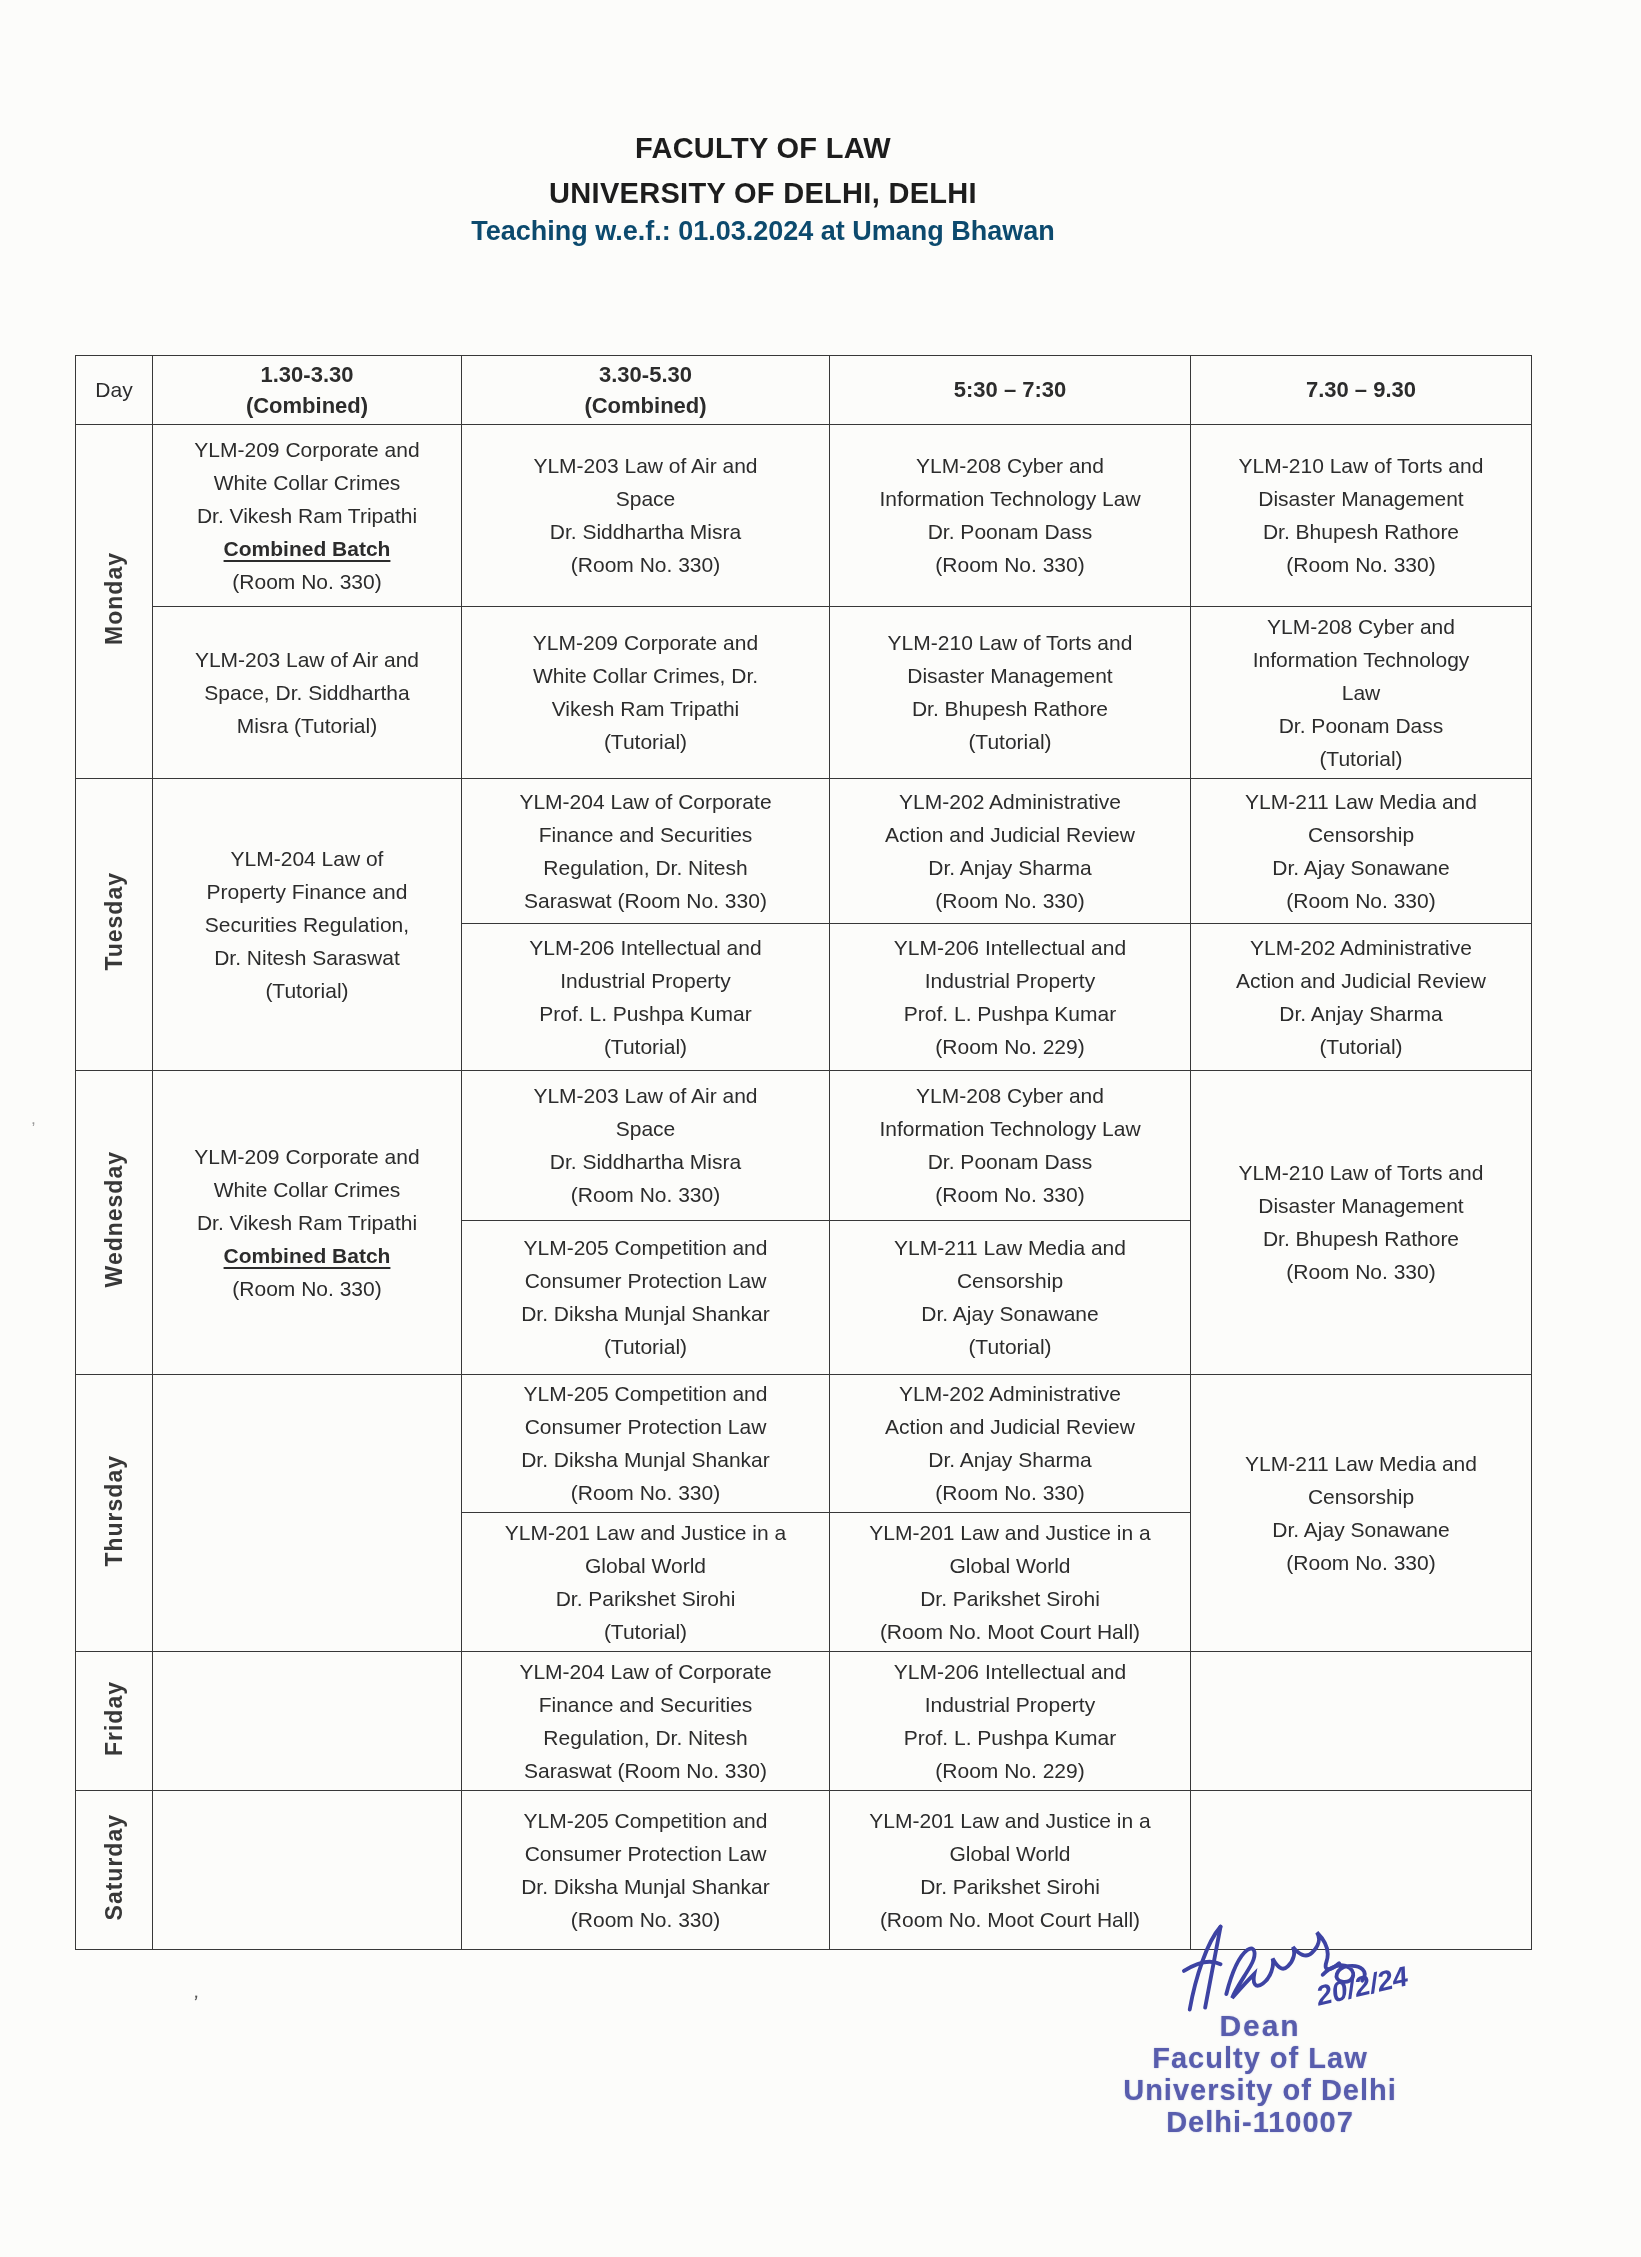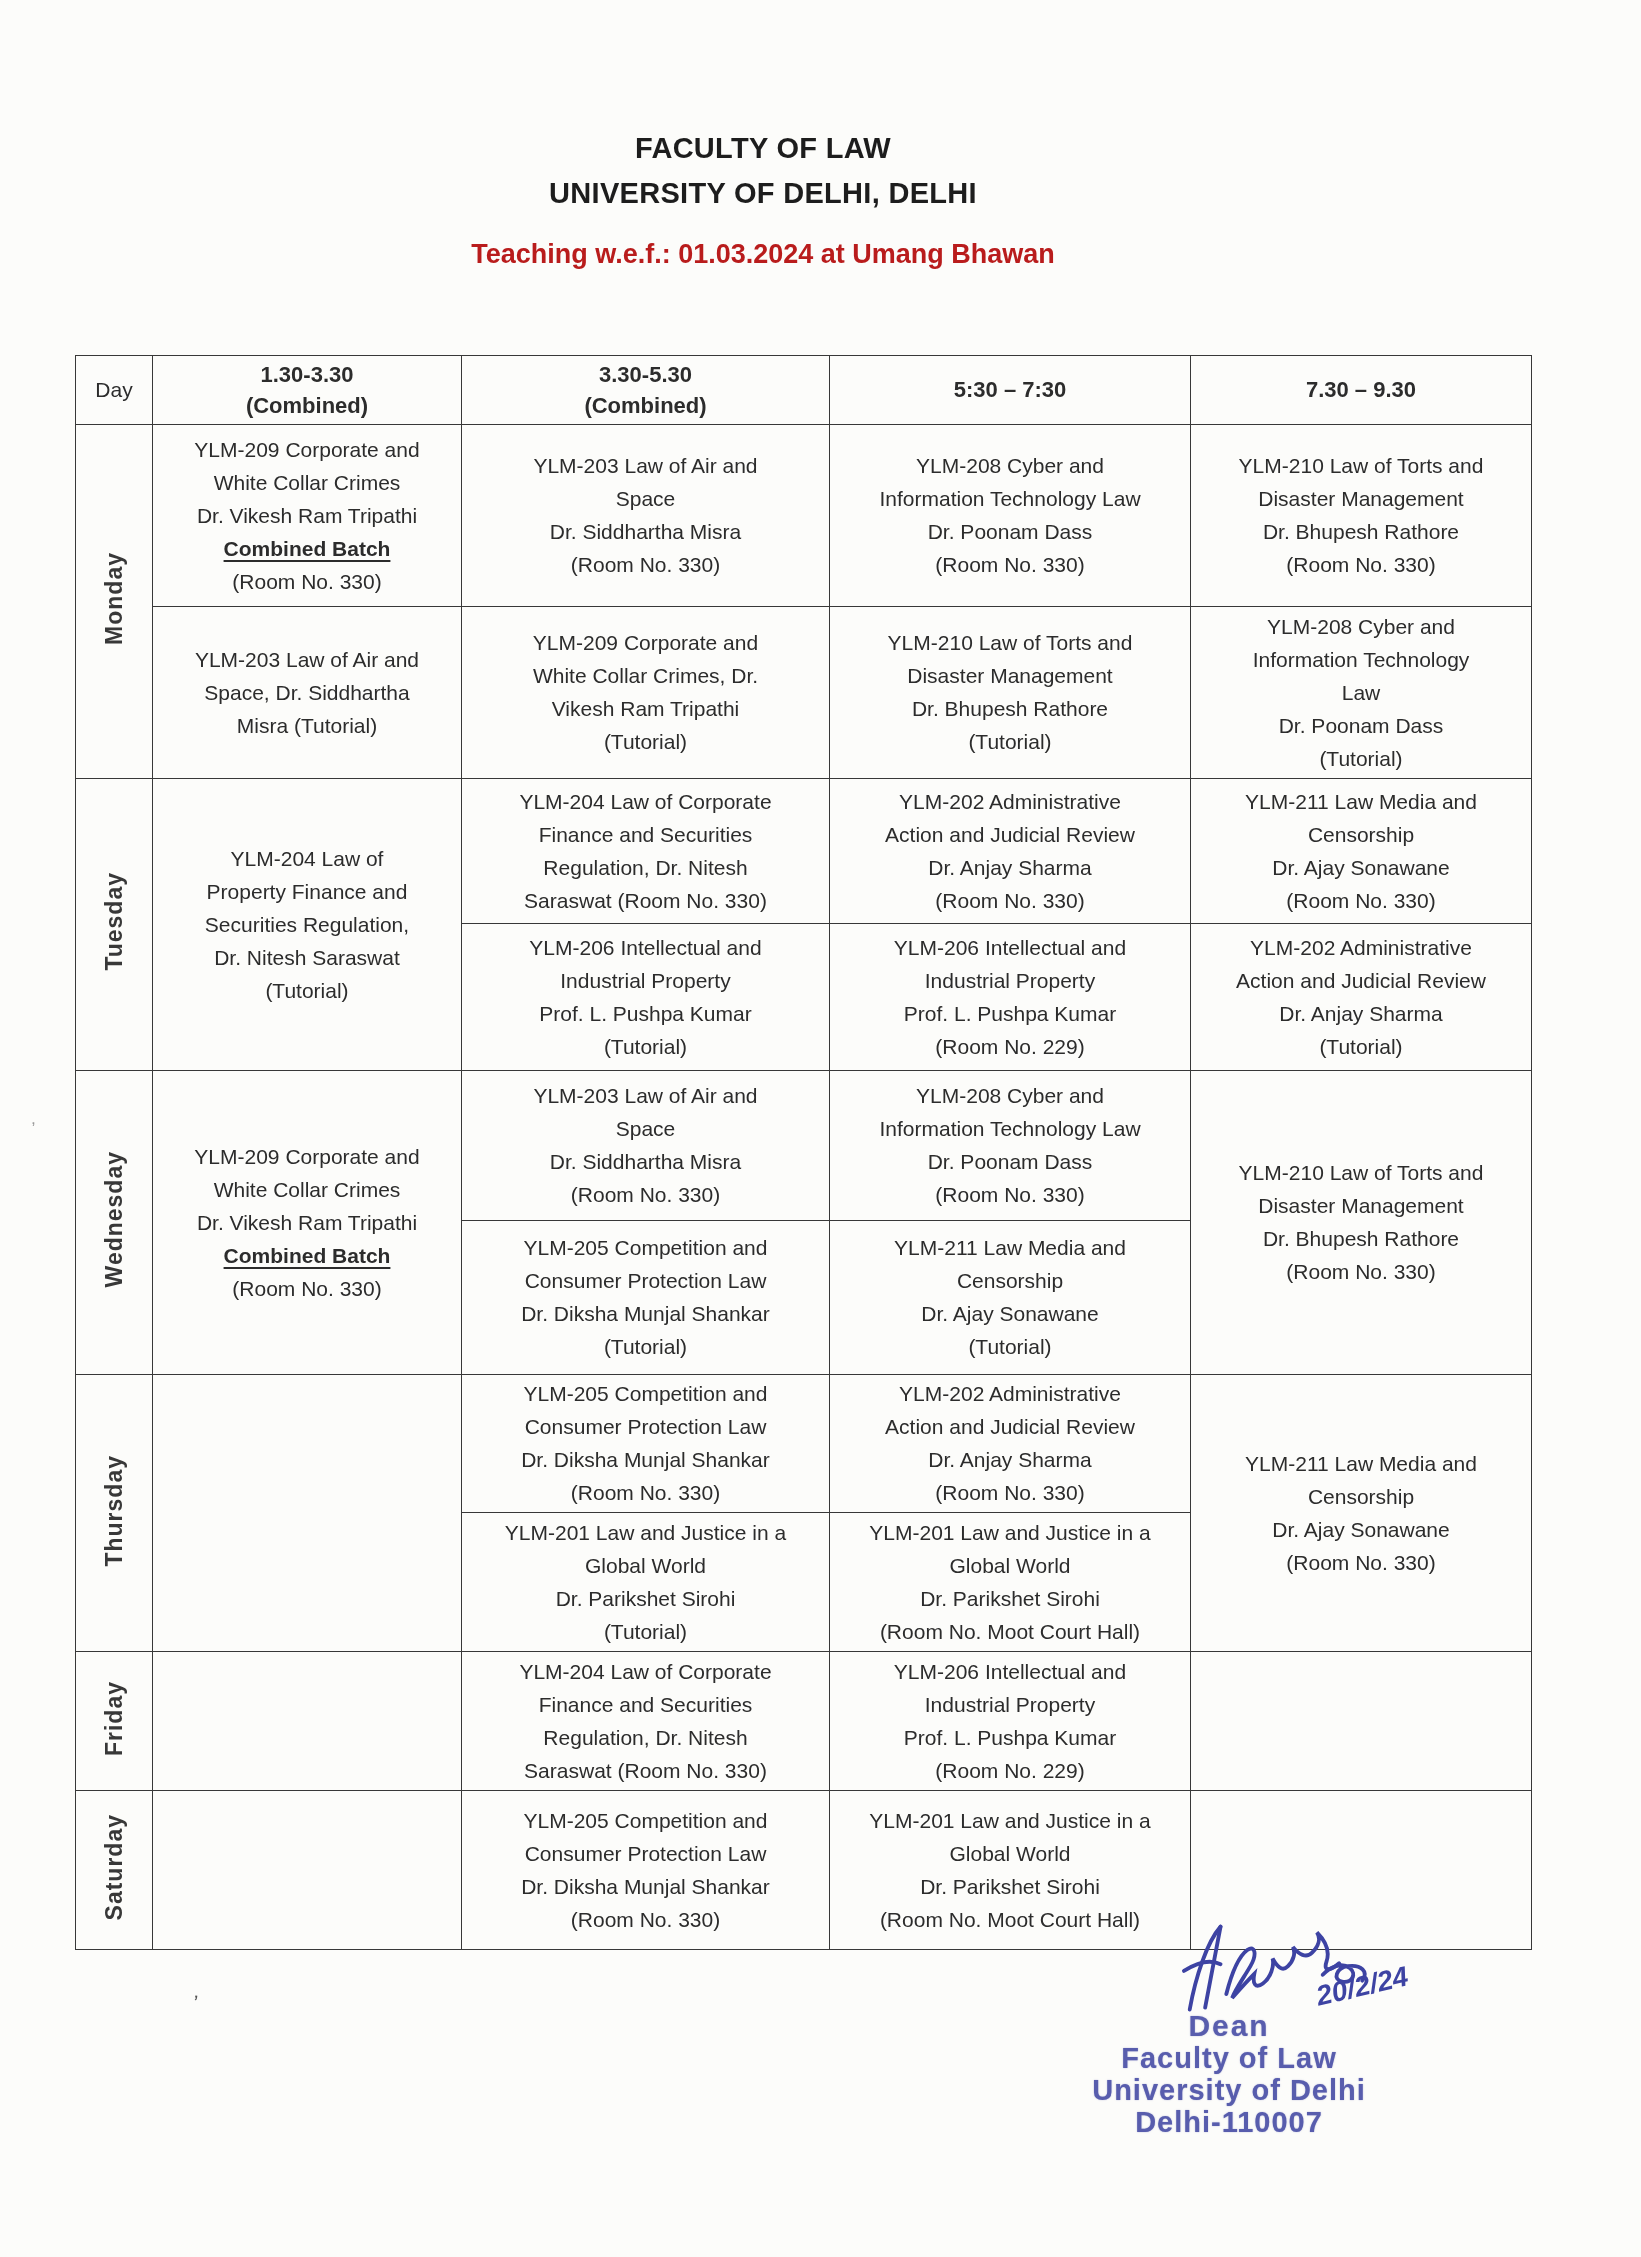--- a/index.html
+++ b/index.html
@@ -14,7 +14,7 @@
   .doc-title{font-size:29px;font-weight:bold;line-height:45px;color:#1d1d1d;letter-spacing:0.3px;}
   .doc-term{display:inline-block;margin-top:23px;font-size:25px;font-weight:bold;color:#222;
     text-decoration:underline;text-underline-offset:4.8px;text-decoration-thickness:1.9px;}
-  .doc-teaching{margin-top:23px;font-size:27px;font-weight:bold;color:#b91c1c;}
+  .doc-teaching{font-size:27px;font-weight:bold;color:#0c4a6e;}
   
   table.timetable{
     position:absolute;left:75px;top:355px;width:1456px;

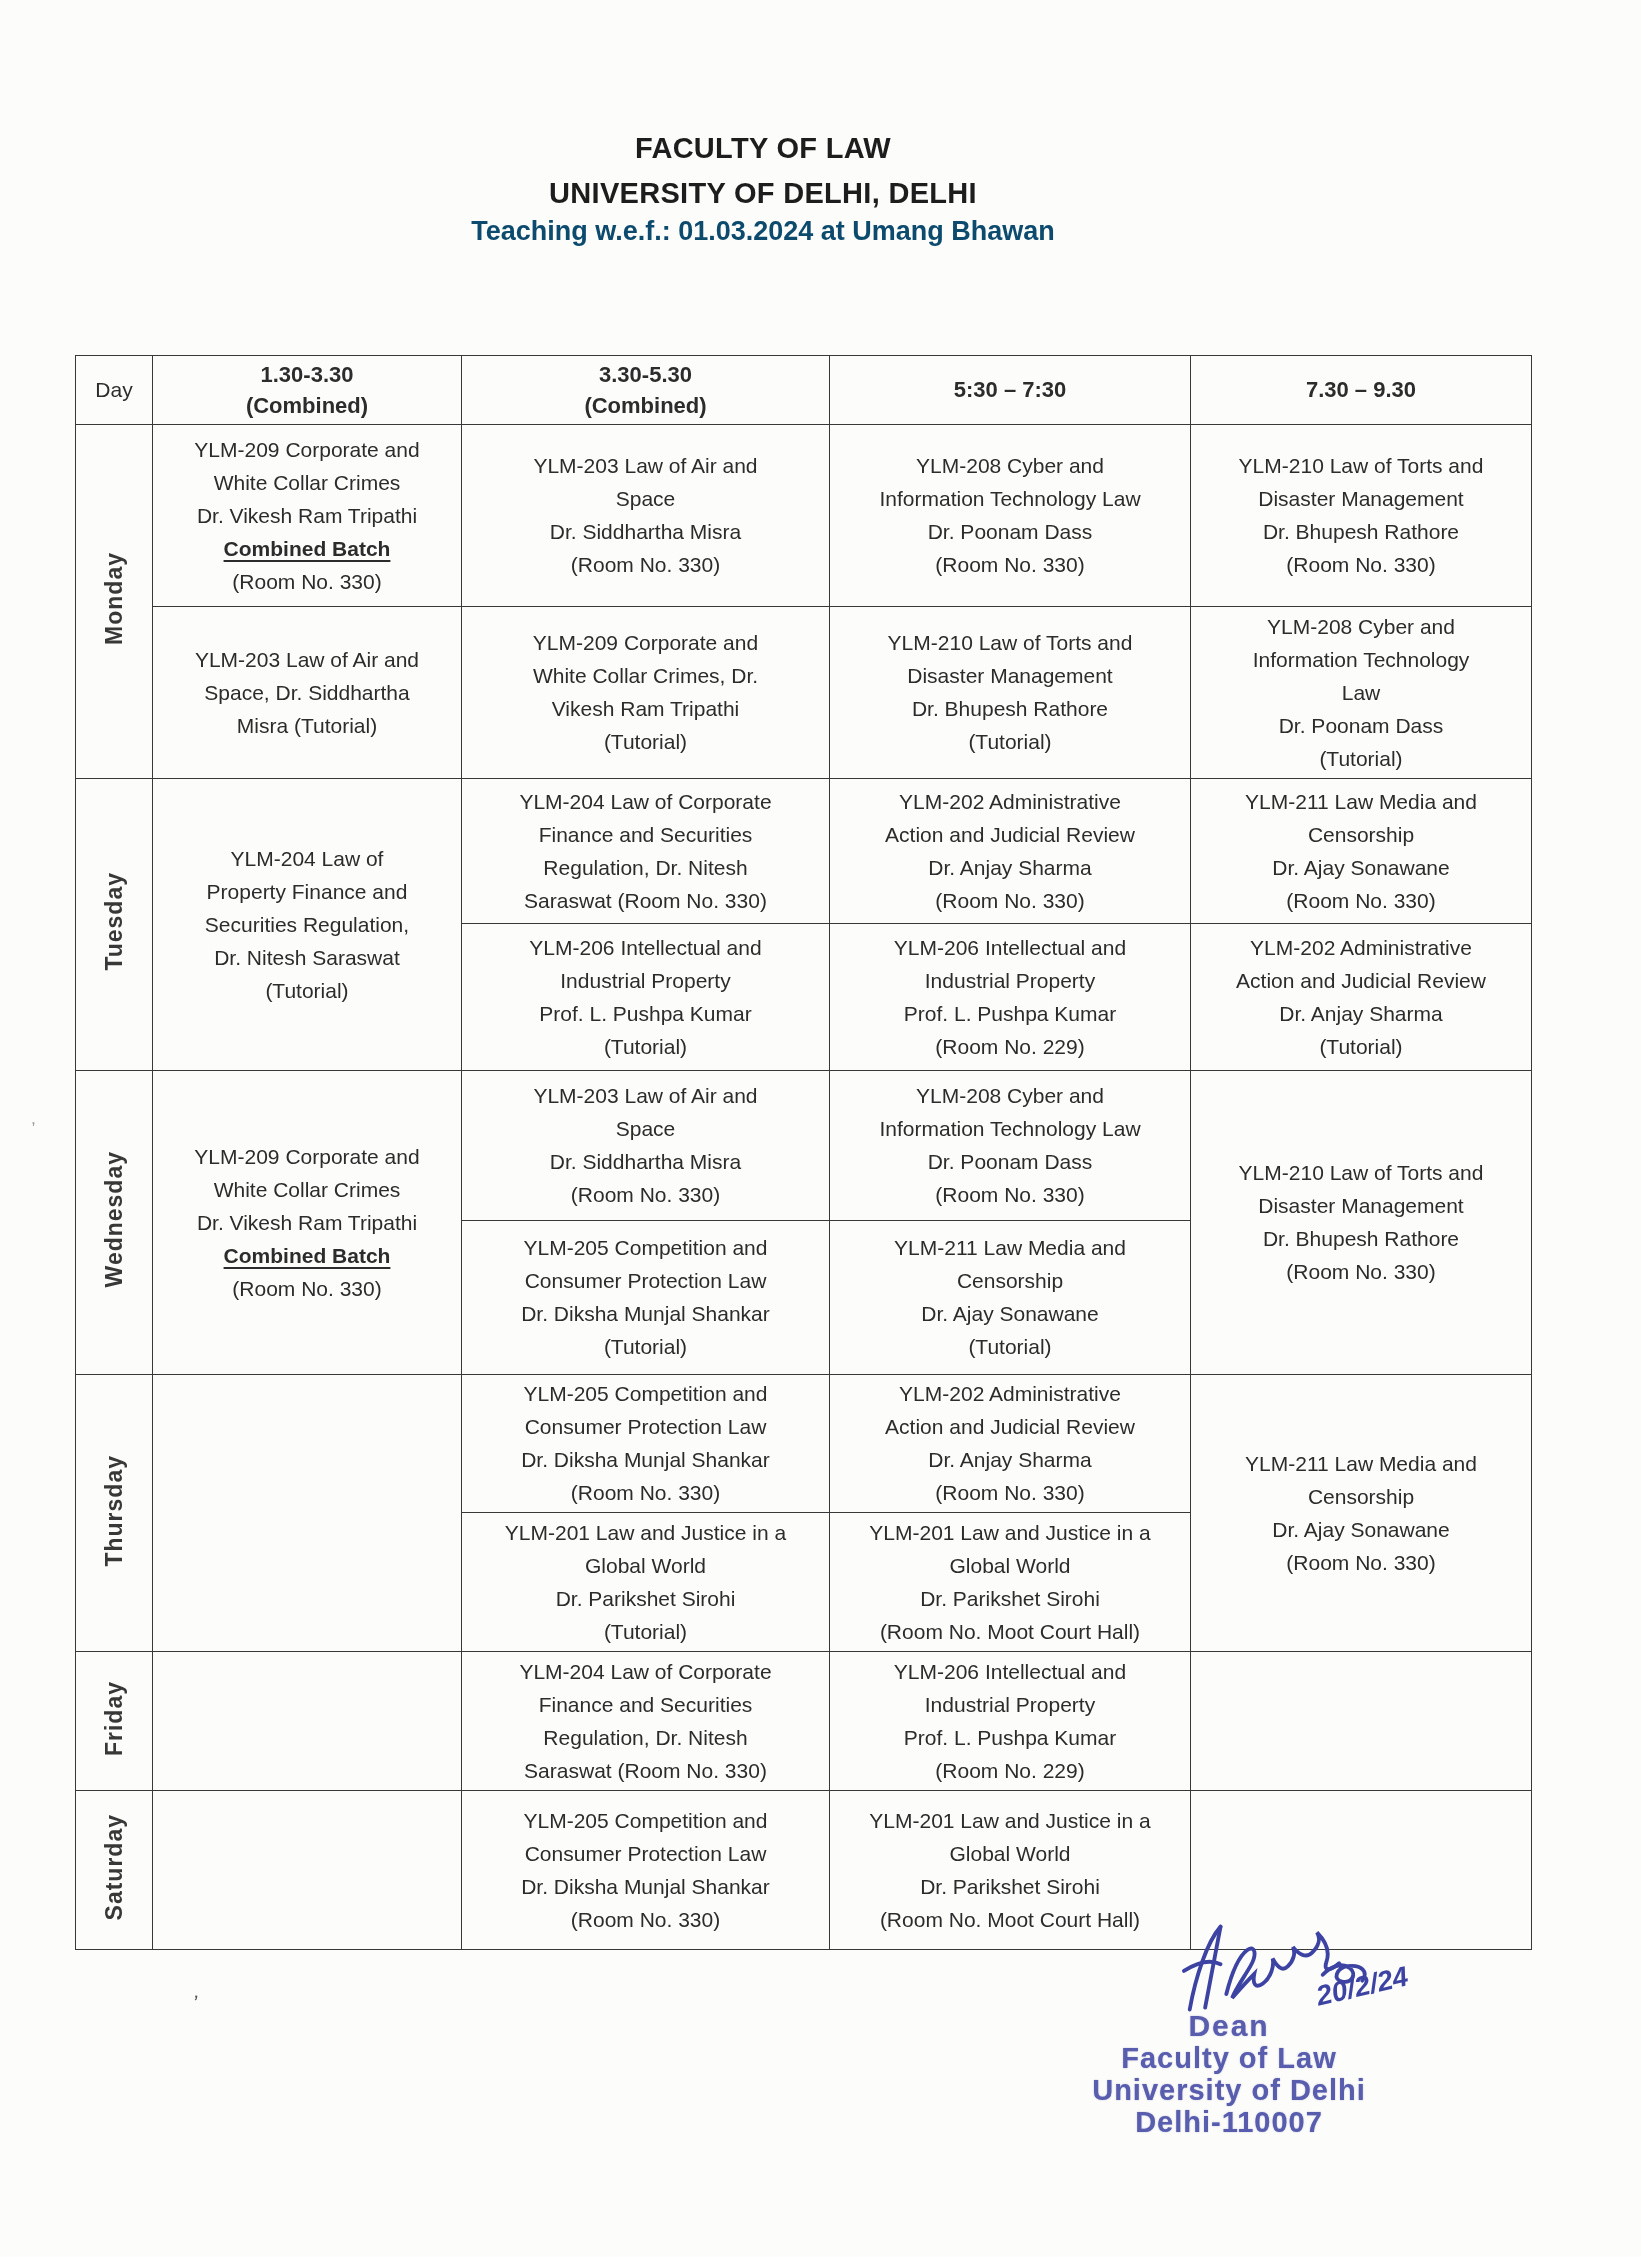--- a/index.html
+++ b/index.html
@@ -36,7 +36,7 @@
   }
   
   .sig-svg{position:absolute;left:1176px;top:1917px;}
-  .stamp{position:absolute;left:1036px;top:2010px;width:386px;text-align:center;
+  .stamp{position:absolute;left:1067px;top:2010px;width:386px;text-align:center;
     color:#585dad;text-shadow:0 0 1.4px rgba(88,93,173,.55);}
   .stamp-line{font-size:29px;font-weight:bold;line-height:32px;letter-spacing:1px;}
   .stamp-line.dean{font-size:30px;letter-spacing:1.9px;}

